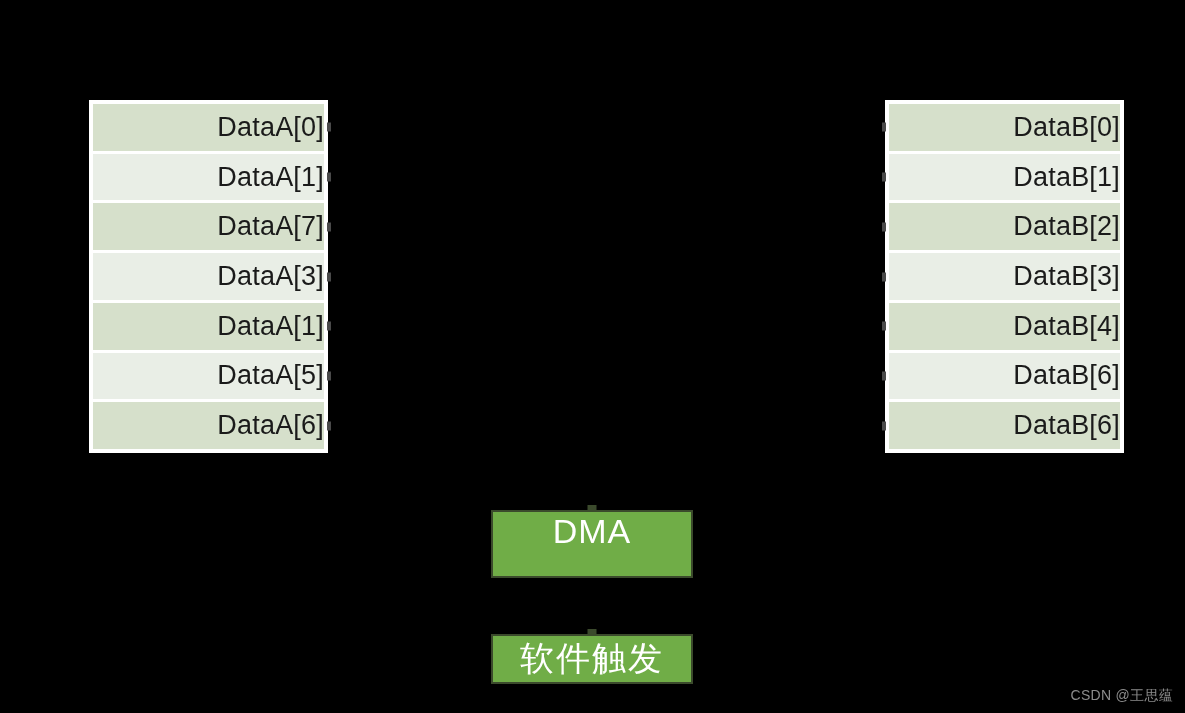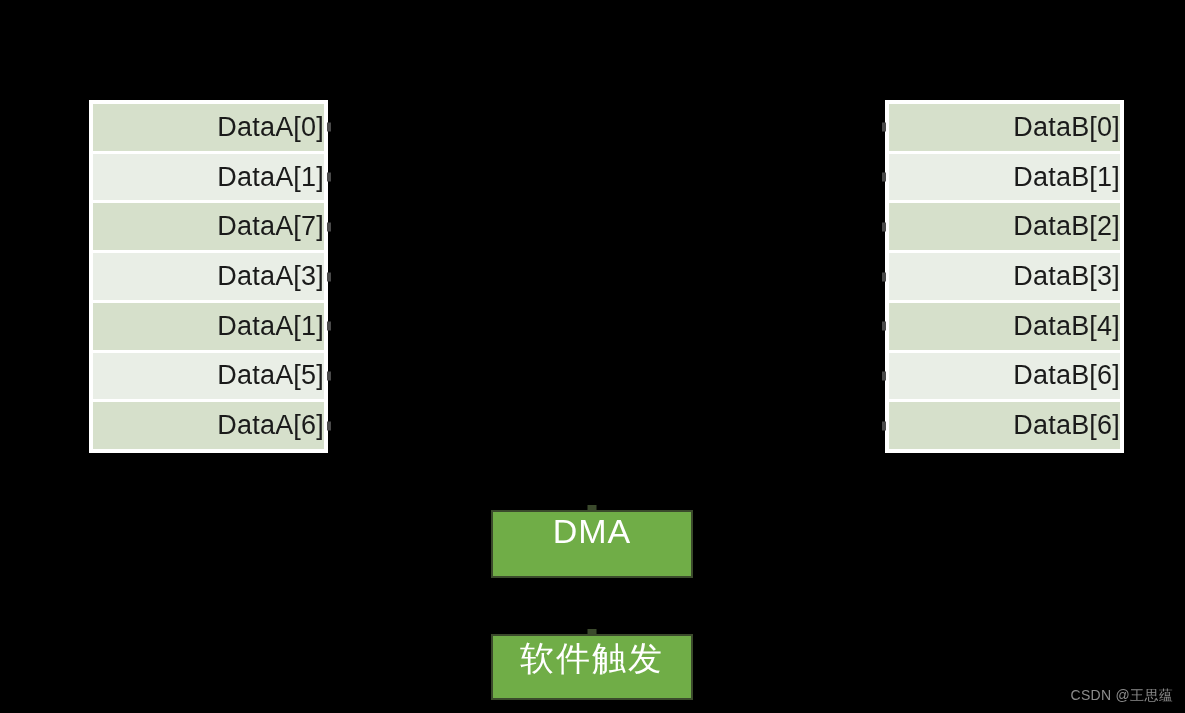--- a/index.html
+++ b/index.html
@@ -87,7 +87,7 @@
   }
   #box-trigger {
     top: 634px;
-    height: 66px;
+    height: 50px;
     font-size: 34px;
     letter-spacing: 2px;
   }

